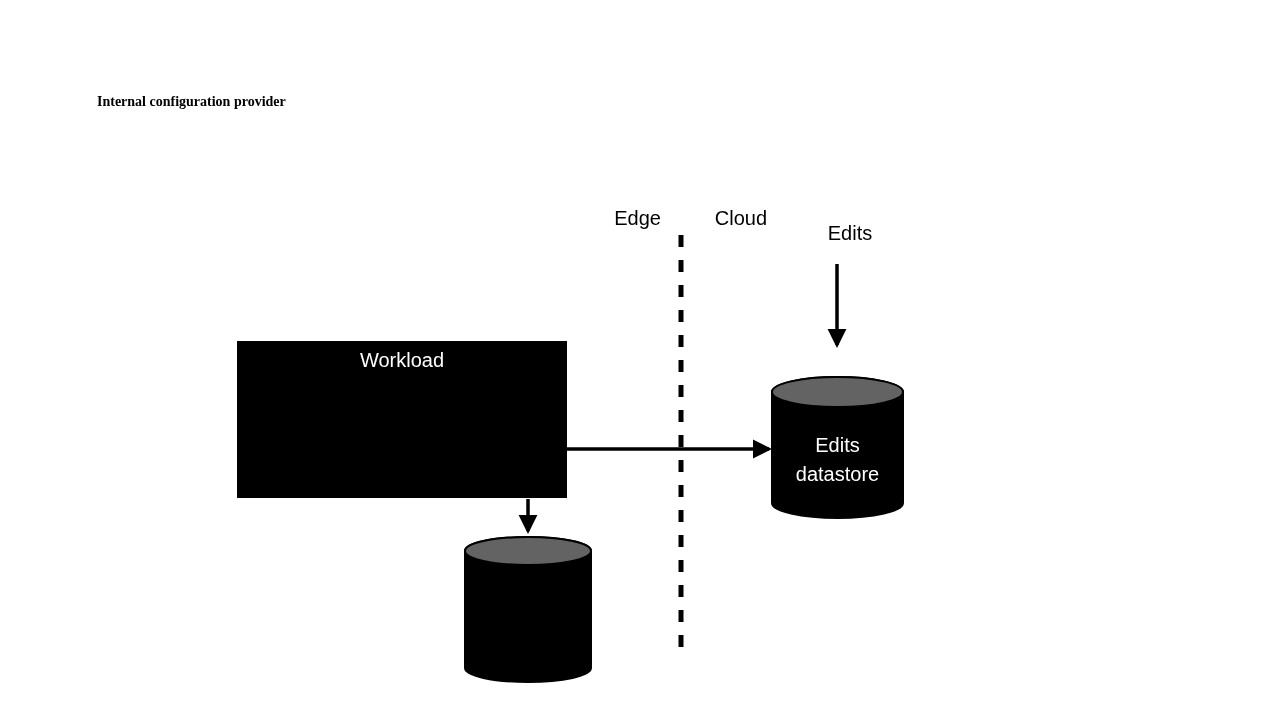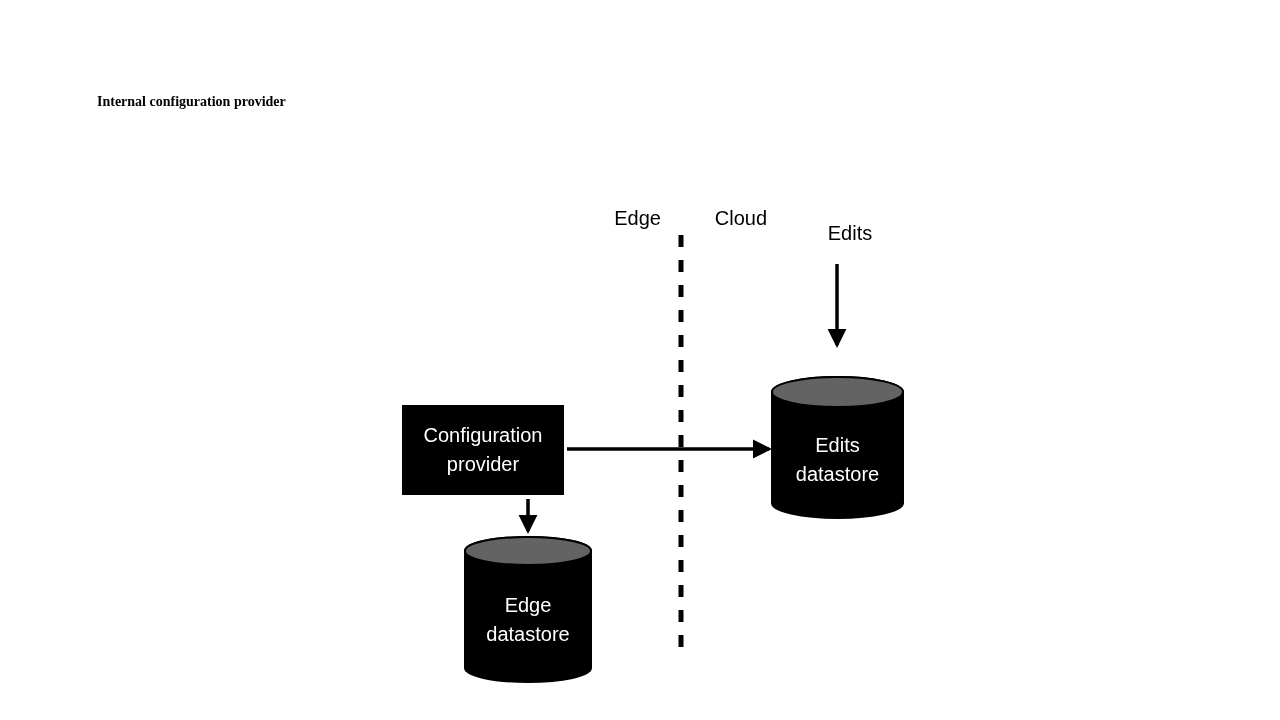--- a/index.html
+++ b/index.html
@@ -128,6 +128,9 @@
     </g>
   </svg>
 
+  <div class="workload-box">
+    <div class="workload-label">Workload</div>
+  </div>
 
   <div class="config-box">
     <div class="node-label">Configuration provider</div>

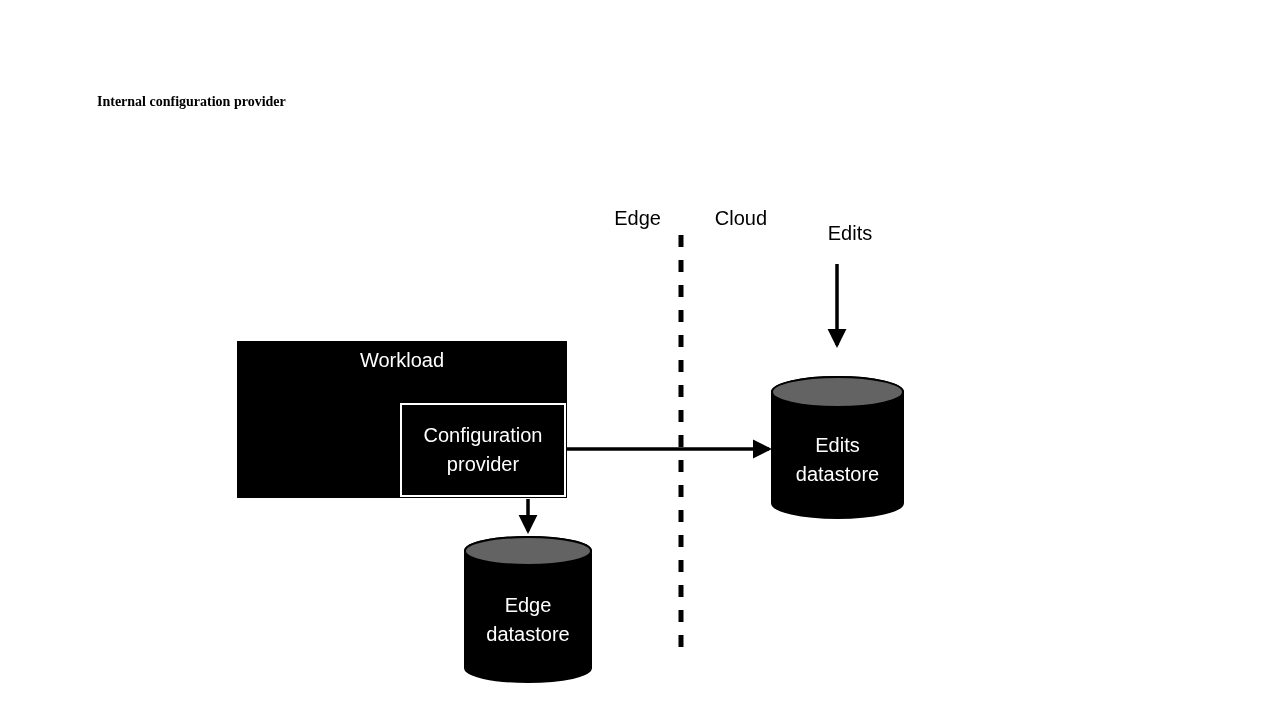--- a/index.html
+++ b/index.html
@@ -132,9 +132,6 @@
     <div class="workload-label">Workload</div>
   </div>
 
-  <div class="config-box">
-    <div class="node-label">Configuration provider</div>
-  </div>
 
   <div class="cyl-label cloud-ds">Edits datastore</div>
   <div class="cyl-label edge-ds">Edge datastore</div>

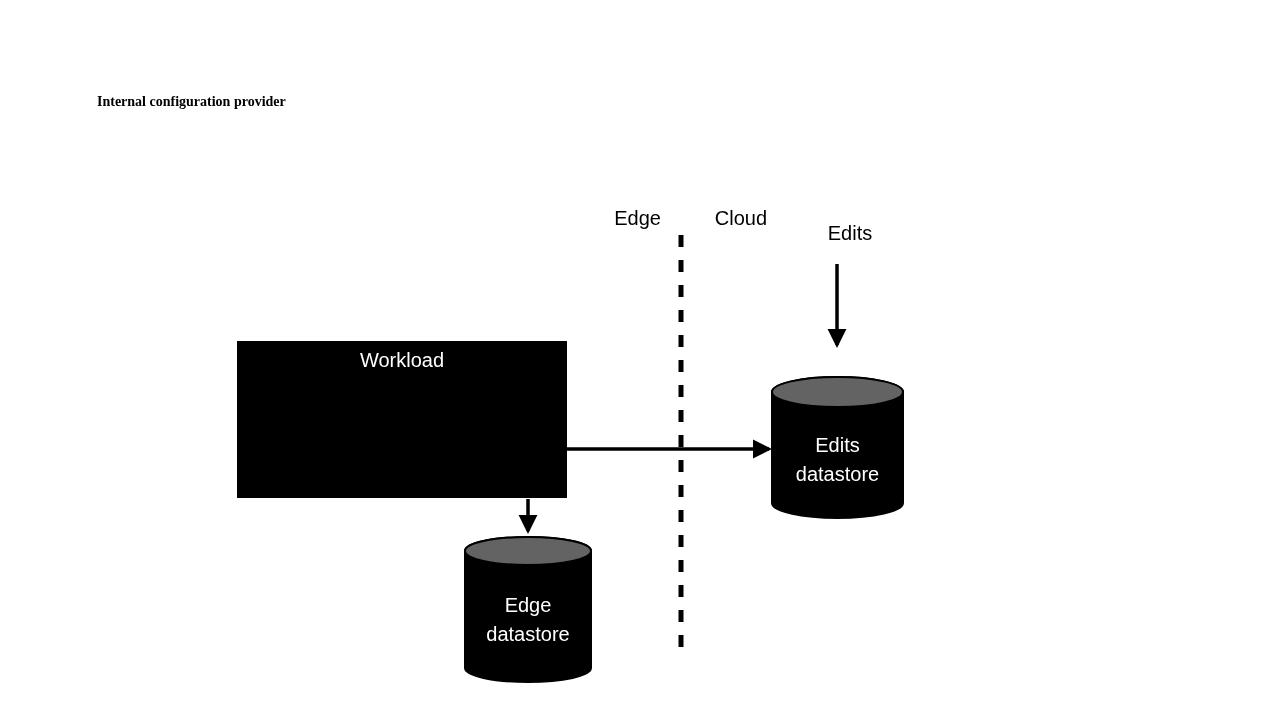--- a/index.html
+++ b/index.html
@@ -134,7 +134,6 @@
 
 
   <div class="cyl-label cloud-ds">Edits datastore</div>
-  <div class="cyl-label edge-ds">Edge datastore</div>
 
 </div>
 

